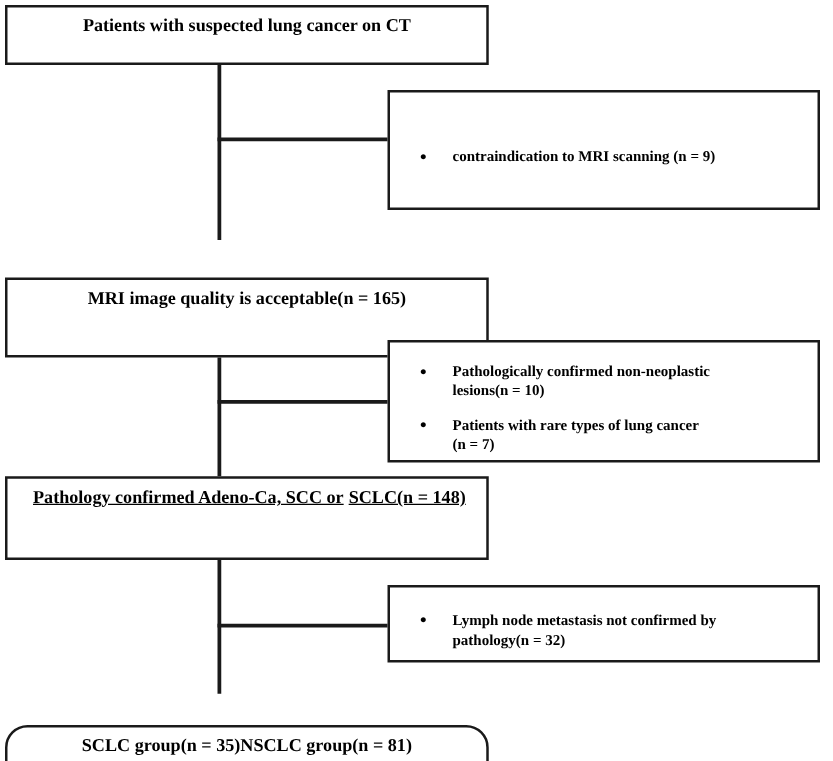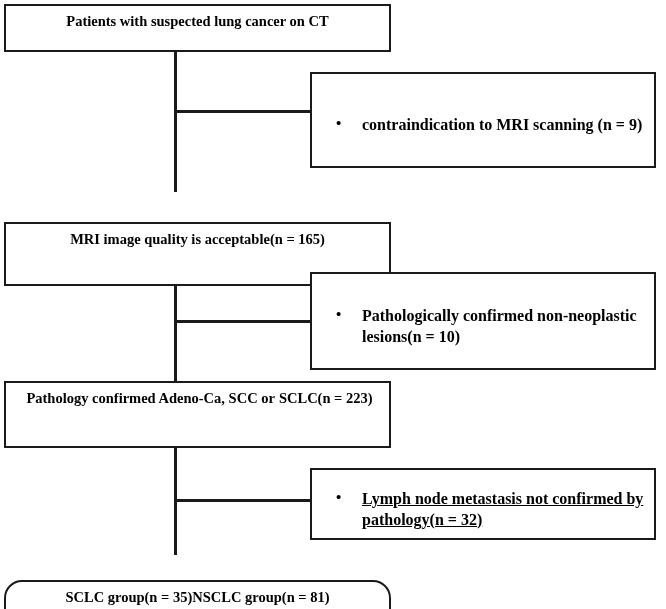--- a/index.html
+++ b/index.html
@@ -74,7 +74,7 @@
     padding-left: 44px;
     margin: 12px 0 1px 0;
     font-weight: bold;
-    font-size: 16px;
+    font-size: 12px;
     line-height: 1.26;
     white-space: pre-line;
   }

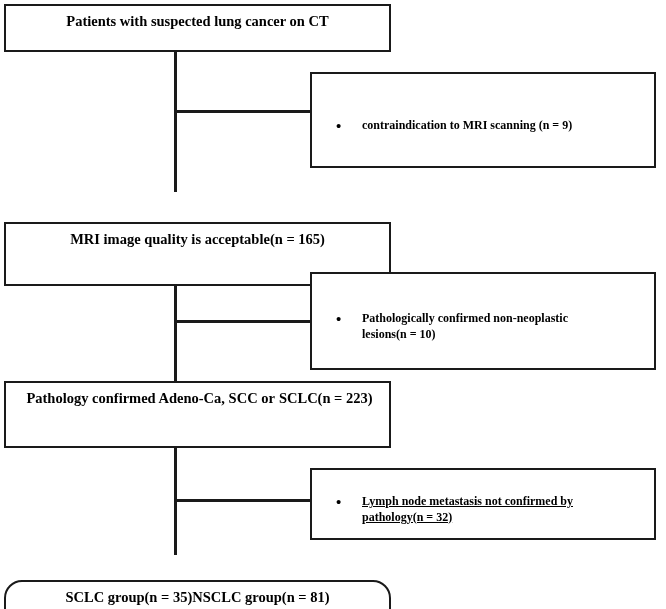--- a/index.html
+++ b/index.html
@@ -138,6 +138,8 @@
     <ul class="bullets">
       <li>Pathologically confirmed non-neoplastic
 lesions(n = 10)</li>
+      <li>Patients with rare types of lung cancer
+(n = 7)</li>
     </ul>
   </div>
 

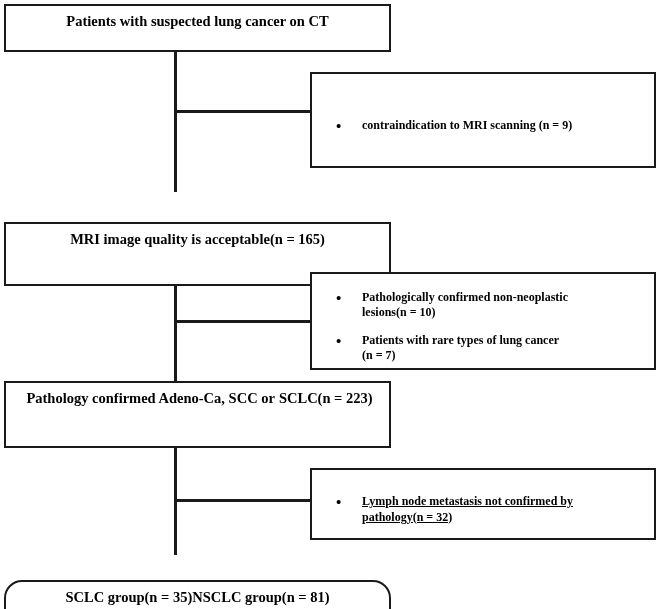--- a/index.html
+++ b/index.html
@@ -118,7 +118,7 @@
     <span class="node-text">(n = 165)</span>
   </div>
 
-  <div class="node main-box leftish" style="top:381px; height:67px;">
+  <div class="node main-box leftish" style="top:381px; height:67px;text-decoration:underline;">
     <span class="node-text">Pathology confirmed Adeno-Ca, SCC or</span>
     <span class="node-text">SCLC(n = 223)</span>
   </div>

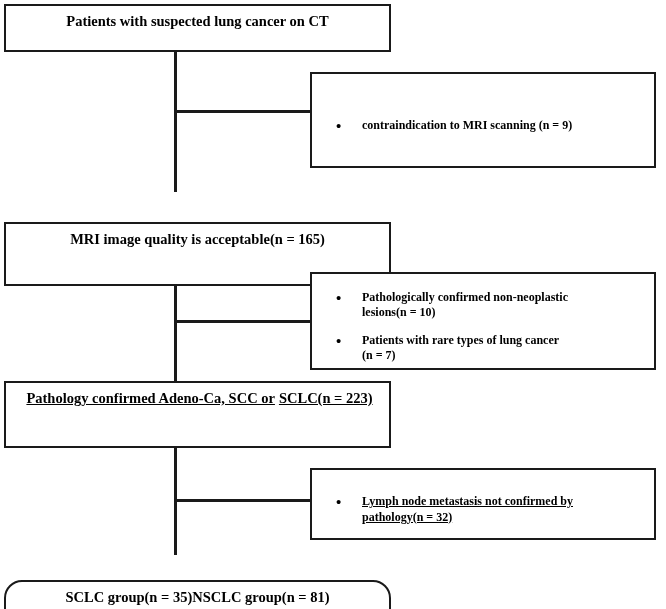--- a/index.html
+++ b/index.html
@@ -120,7 +120,7 @@
 
   <div class="node main-box leftish" style="top:381px; height:67px;text-decoration:underline;">
     <span class="node-text">Pathology confirmed Adeno-Ca, SCC or</span>
-    <span class="node-text">SCLC(n = 223)</span>
+    <span class="node-text">SCLC(n = 148)</span>
   </div>
 
   <div class="node main-box centered" style="top:580px; height:50px;border-radius:18px;">

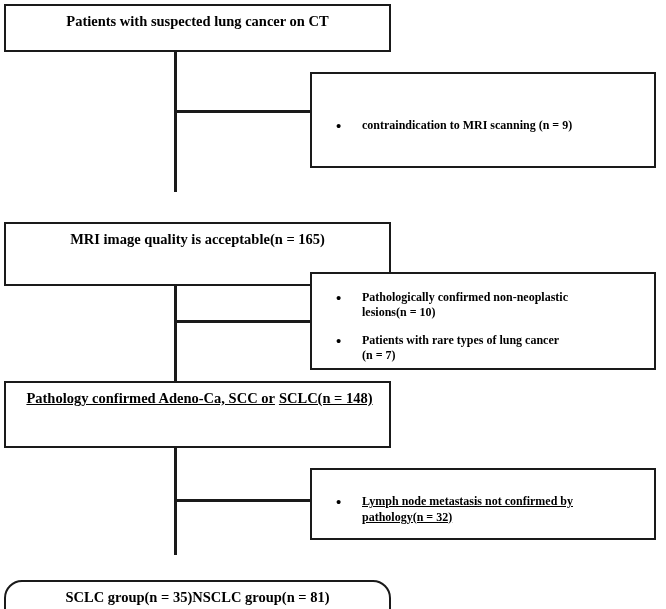--- a/index.html
+++ b/index.html
@@ -143,7 +143,7 @@
     </ul>
   </div>
 
-  <div class="node excl-box" style="top:468px; height:72px;text-decoration:underline;">
+  <div class="node excl-box" style="top:468px; height:62px;">
     <ul class="bullets">
       <li>Lymph node metastasis not confirmed by
 pathology(n = 32)</li>

